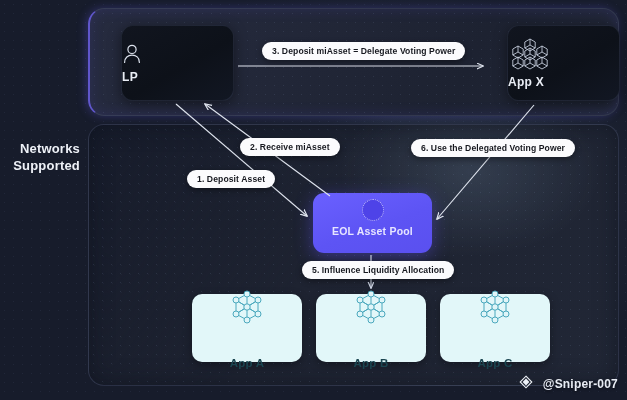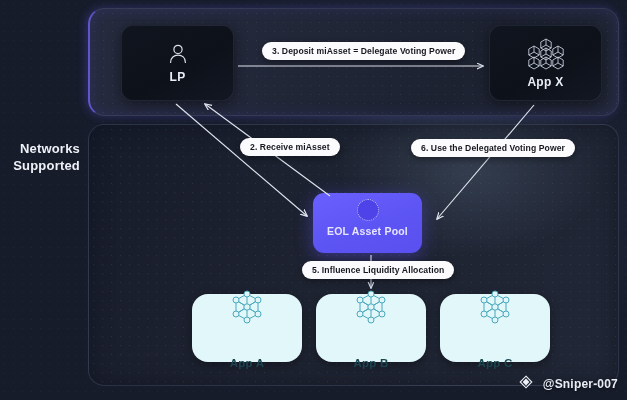--- a/index.html
+++ b/index.html
@@ -71,7 +71,7 @@
     background:linear-gradient(150deg,#11151f 0%,#0d1119 55%,#121723 100%);
     border:1px solid rgba(110,125,165,0.17);
     box-shadow:0 3px 14px rgba(0,0,0,0.45);
-    display:flex;flex-direction:column;align-items:center;justify-content:center;
+    display:flex;flex-direction:column;justify-content:center;
     box-sizing:border-box;
   }
   .node-dark .nd-dots{

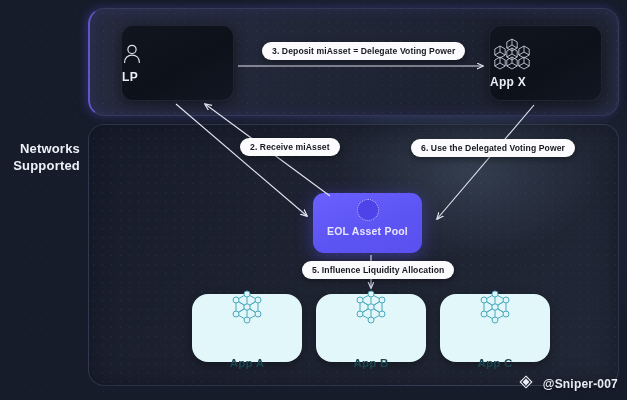--- a/index.html
+++ b/index.html
@@ -80,7 +80,7 @@
     background-size:8px 8px;pointer-events:none;
   }
   #node-lp{left:121px;top:25px;width:113px;height:76px;}
-  #node-appx{left:489px;top:25px;width:113px;height:76px;}
+  #node-appx{left:507px;top:25px;width:113px;height:76px;}
   .node-dark .nd-label{
     color:#e9edf5;font-size:12px;font-weight:700;letter-spacing:.3px;margin-top:5px;
     position:relative;z-index:2;

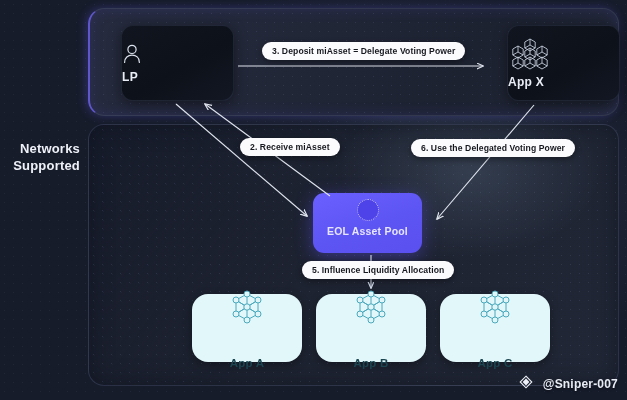--- a/index.html
+++ b/index.html
@@ -311,6 +311,7 @@
     <span class="nl-label">App B</span>
   </div>
 
+  <div class="pill" id="pill-1">1. Deposit Asset</div>
   <div class="pill" id="pill-2">2. Receive miAsset</div>
   <div class="pill" id="pill-3">3. Deposit miAsset = Delegate Voting Power</div>
   <div class="pill" id="pill-4">6. Use the Delegated Voting Power</div>

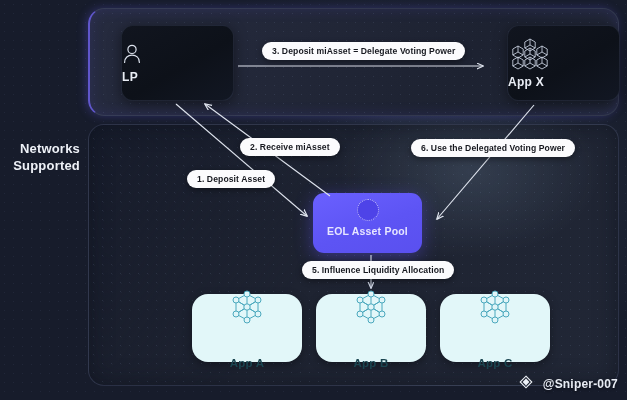--- a/index.html
+++ b/index.html
@@ -88,7 +88,7 @@
   .node-dark .nd-icon{position:relative;z-index:2;line-height:0;}
   
   #node-pool{
-    position:absolute;left:313px;top:193px;width:109px;height:60px;
+    position:absolute;left:313px;top:193px;width:119px;height:60px;
     border-radius:11px;
     background:linear-gradient(160deg,#6a60ff 0%,#5d54f4 55%,#5a50ef 100%);
     box-shadow:0 4px 18px rgba(90,78,235,0.45);

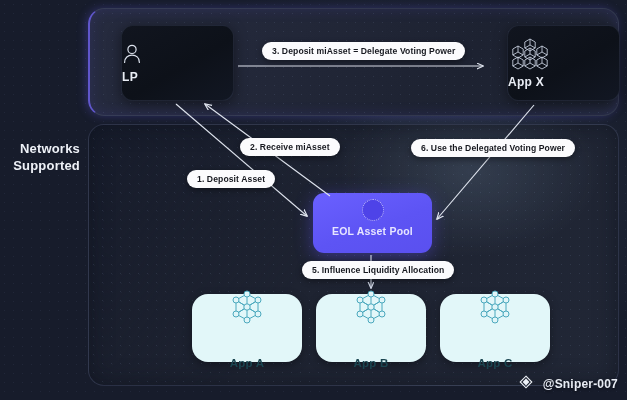--- a/index.html
+++ b/index.html
@@ -107,7 +107,7 @@
   
   .node-light{
     position:absolute;top:294px;width:110px;height:68px;
-    border-radius:16px;
+    border-radius:10px;
     background:#e2f7f9;
     display:flex;flex-direction:column;align-items:center;justify-content:center;
     box-shadow:0 3px 10px rgba(0,0,0,0.35);

